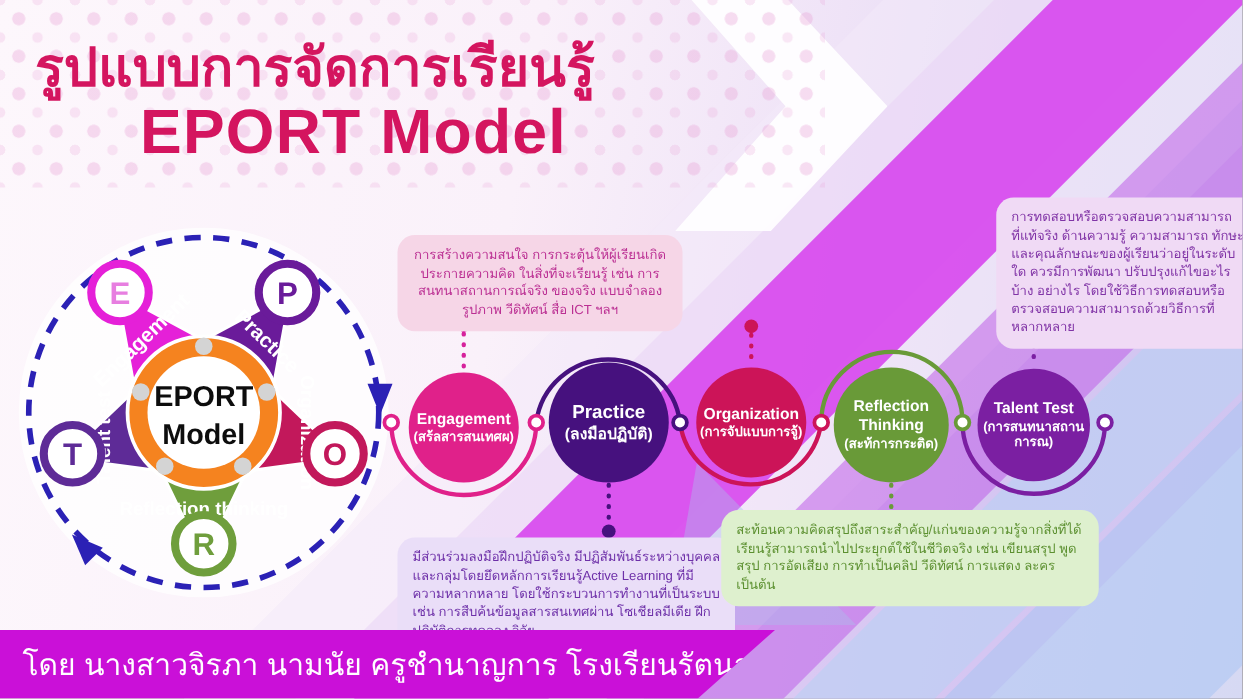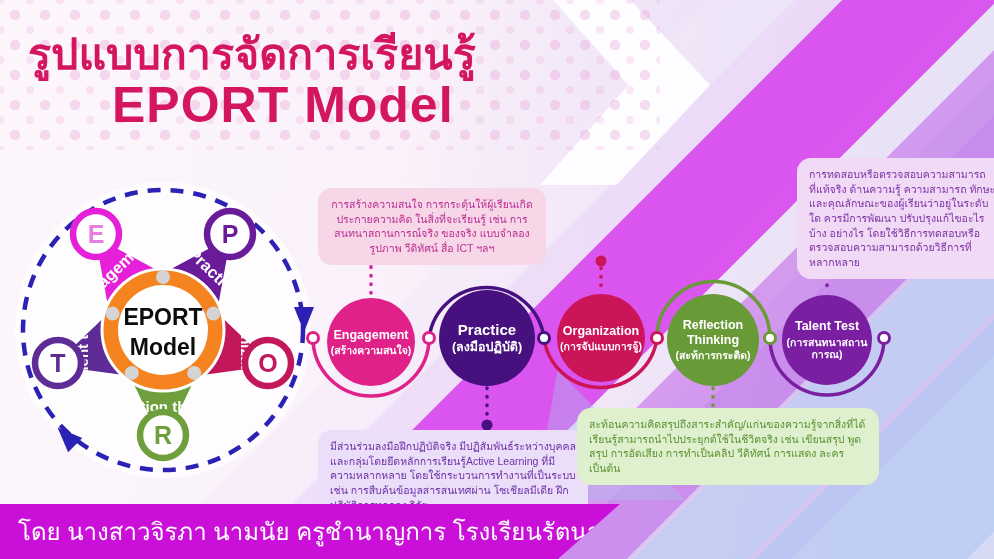--- a/index.html
+++ b/index.html
@@ -166,7 +166,7 @@
 
   <div class="step step1">
     <div class="nm">Engagement</div>
-    <div class="th">(สร้างความสนใจ)</div>
+    <div class="th">(สร้ลสารสนเทศผ)</div>
   </div>
   <div class="step step2">
     <div class="nm">Practice</div>

